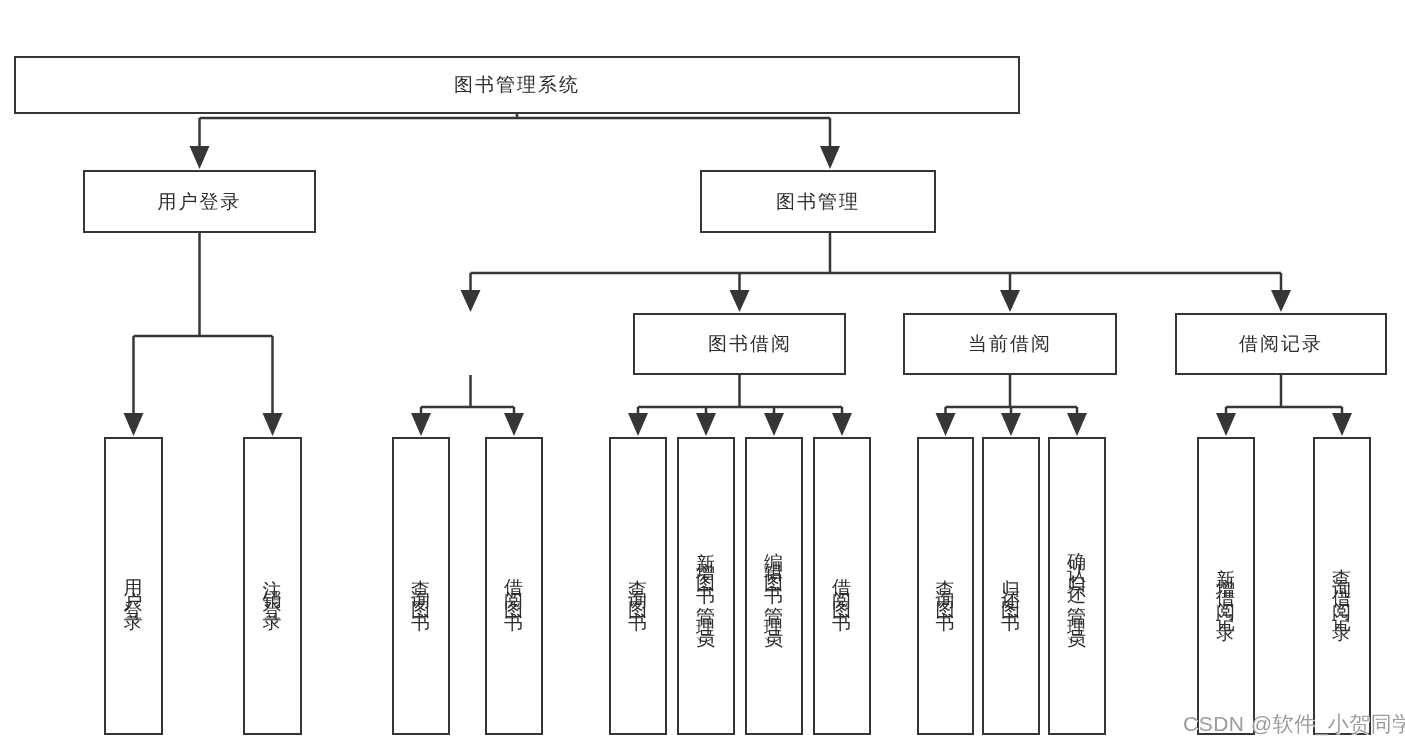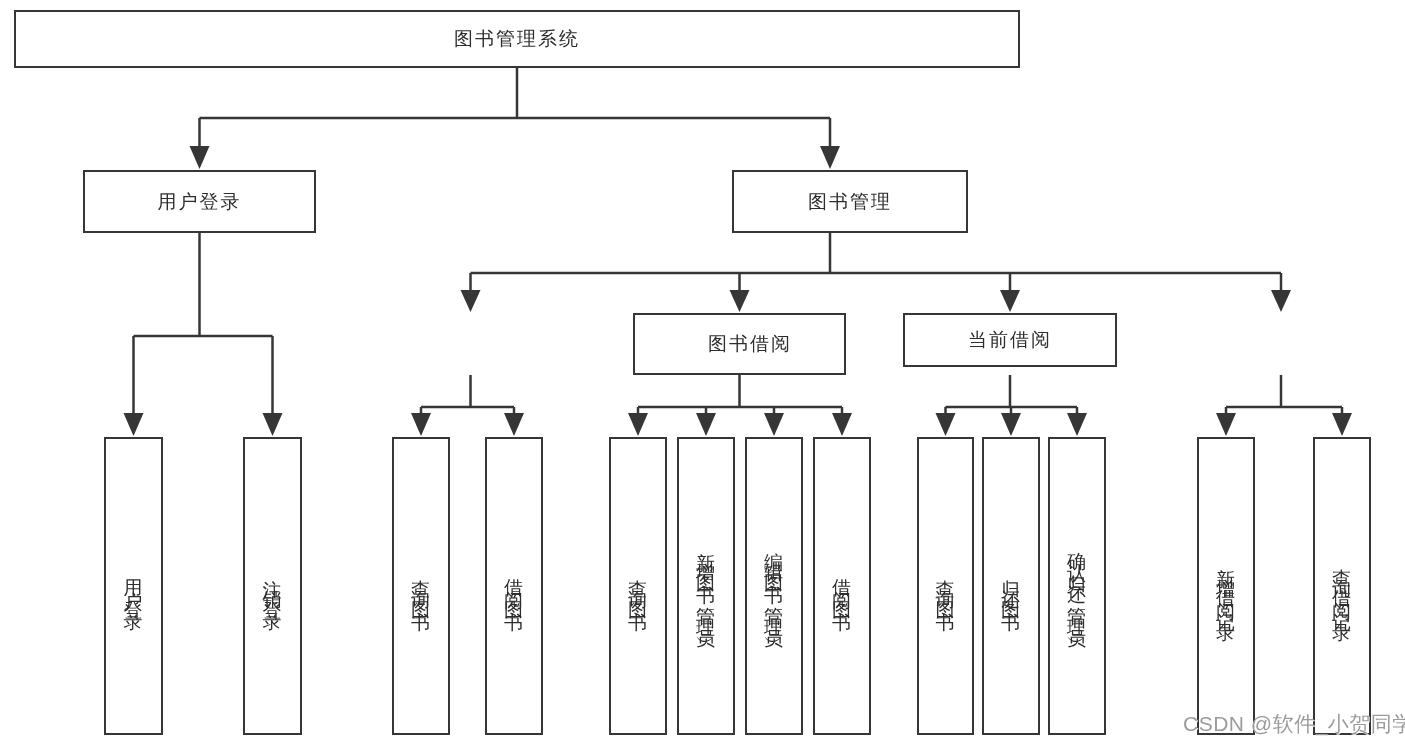--- a/index.html
+++ b/index.html
@@ -27,7 +27,7 @@
     color: var(--ink, #2d2d2d);
   }
   .hbox { font-size: 19px; letter-spacing: 2px; }
-  .hbox.root { font-size: 19px; }
+  .hbox.root { font-size: 19px; margin-top: 46px; }
   .vbox span {
     writing-mode: vertical-rl;
     text-orientation: mixed;

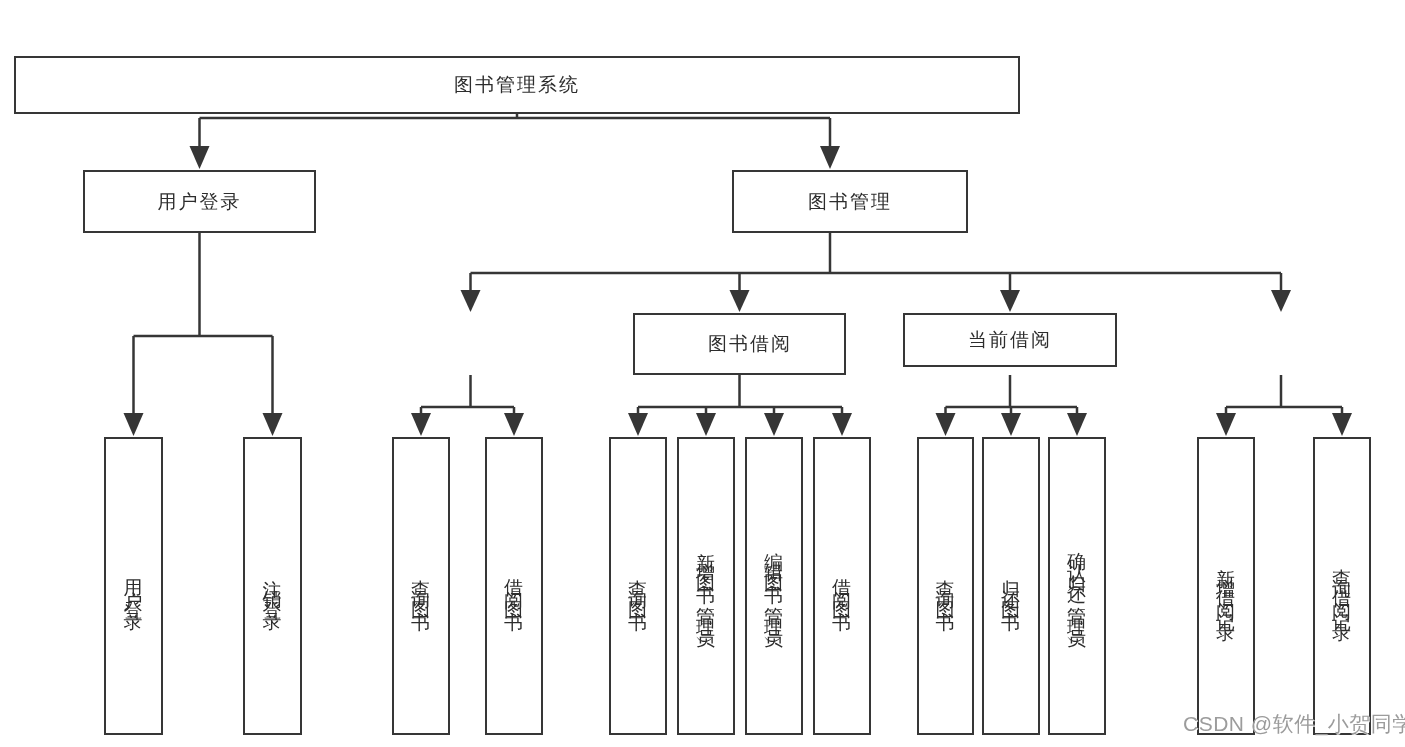--- a/index.html
+++ b/index.html
@@ -122,7 +122,7 @@
   <div class="node hbox" style="left:83px; top:170px; width:233px; height:63px;">
     <span class="label">用户登录</span>
   </div>
-  <div class="node hbox" style="left:732px; top:170px; width:236px; height:63px;">
+  <div class="node hbox" style="left:700px; top:170px; width:236px; height:63px;">
     <span class="label">图书管理</span>
   </div>
 

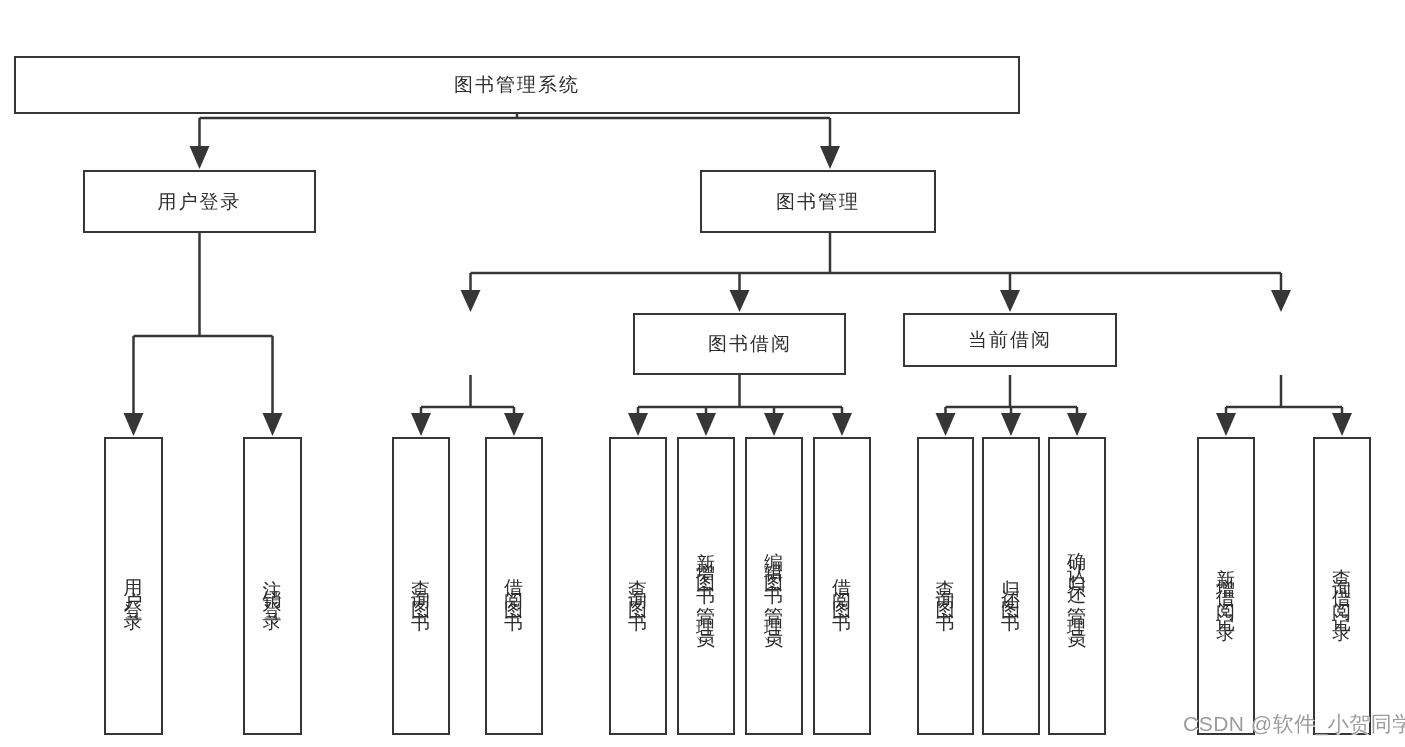--- a/index.html
+++ b/index.html
@@ -129,7 +129,7 @@
   <div class="node hbox" style="left:633px; top:313px; width:213px; height:62px;padding-left:21px;">
     <span class="label">图书借阅</span>
   </div>
-  <div class="node hbox" style="left:903px; top:313px; width:214px; height:54px;">
+  <div class="node hbox" style="left:903px; top:313px; width:214px; height:62px;">
     <span class="label">当前借阅</span>
   </div>
 

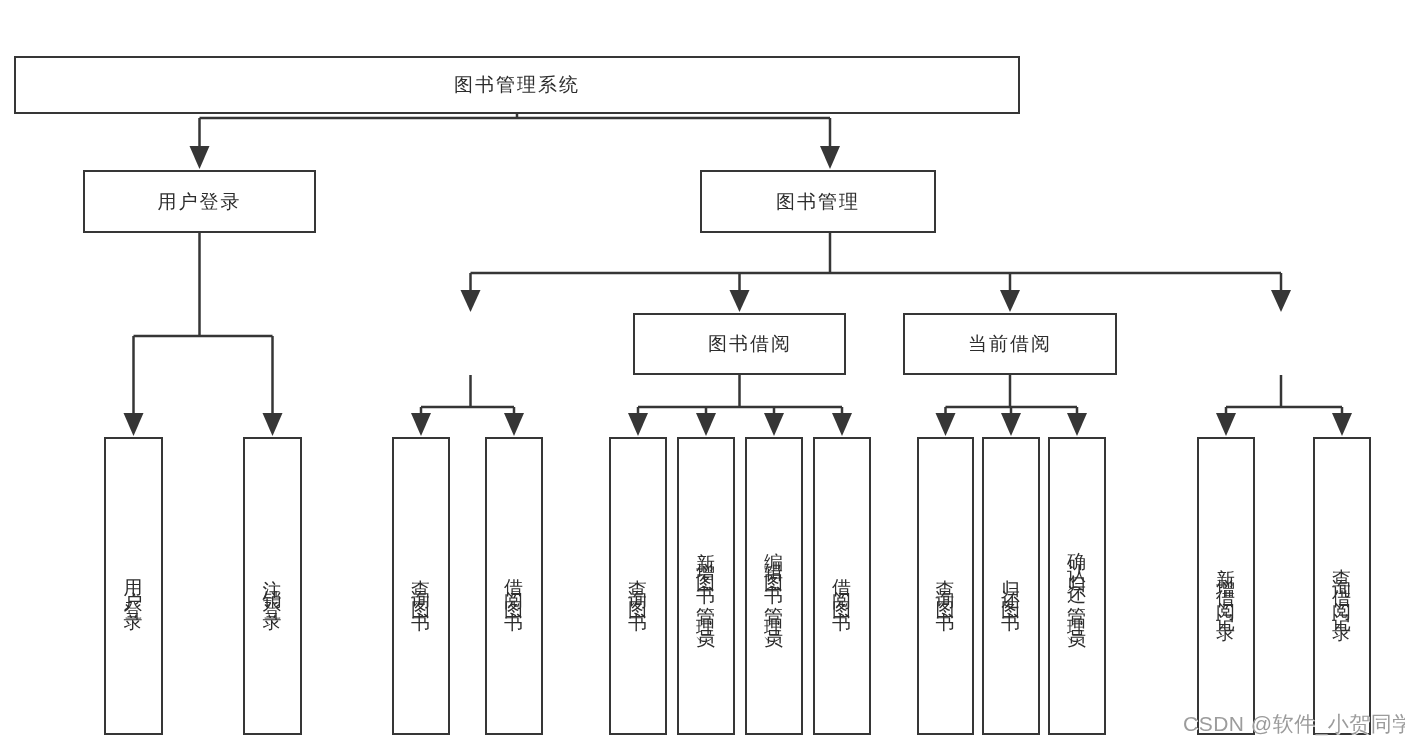--- a/index.html
+++ b/index.html
@@ -132,6 +132,9 @@
   <div class="node hbox" style="left:903px; top:313px; width:214px; height:62px;">
     <span class="label">当前借阅</span>
   </div>
+  <div class="node hbox" style="left:1175px; top:313px; width:212px; height:62px;">
+    <span class="label">借阅记录</span>
+  </div>
 
   <div class="node vbox" style="left:104px; top:437px; width:59px; height:298px;">
     <span class="label">用户登录</span>

